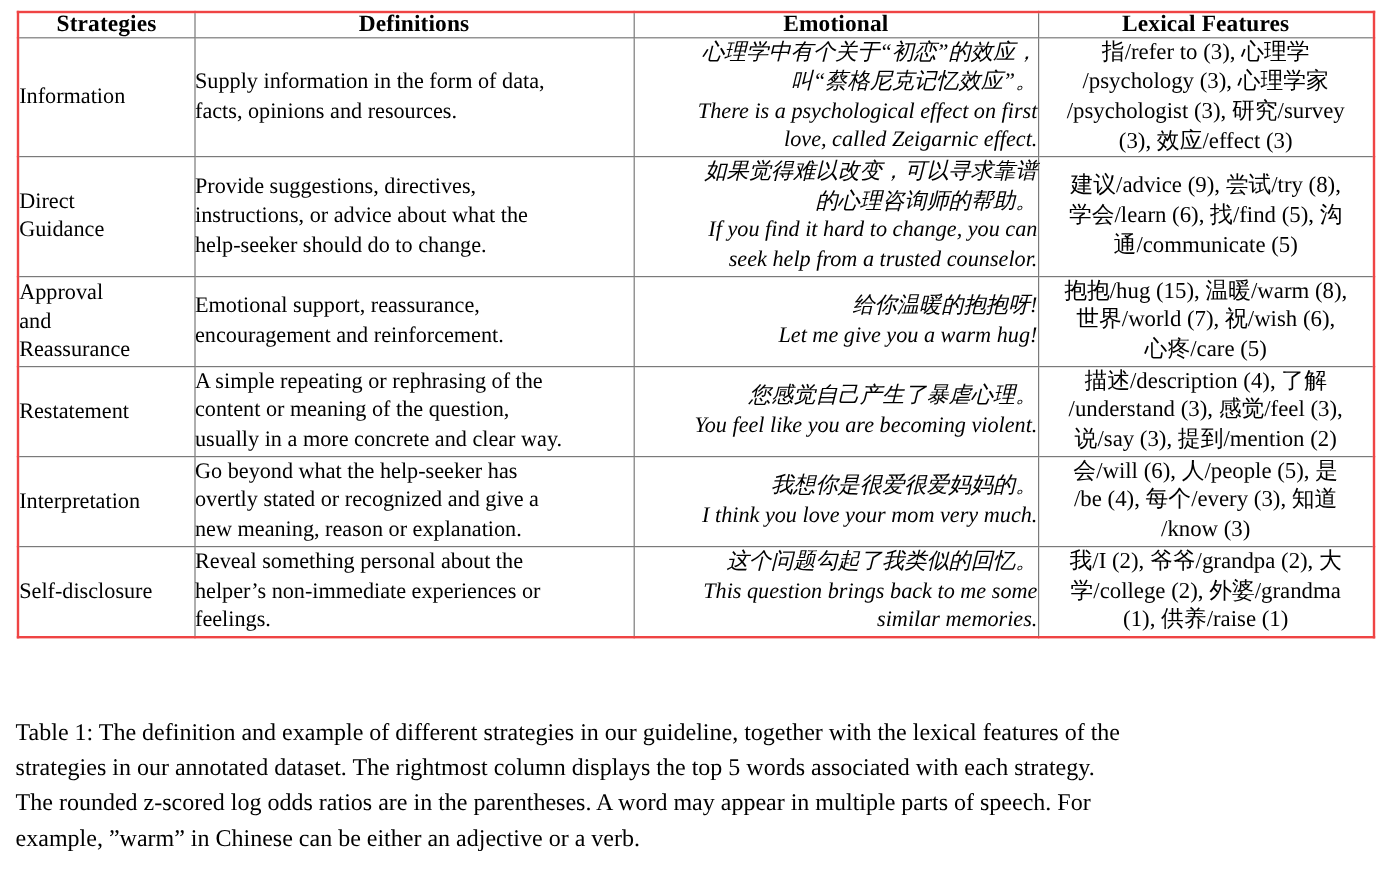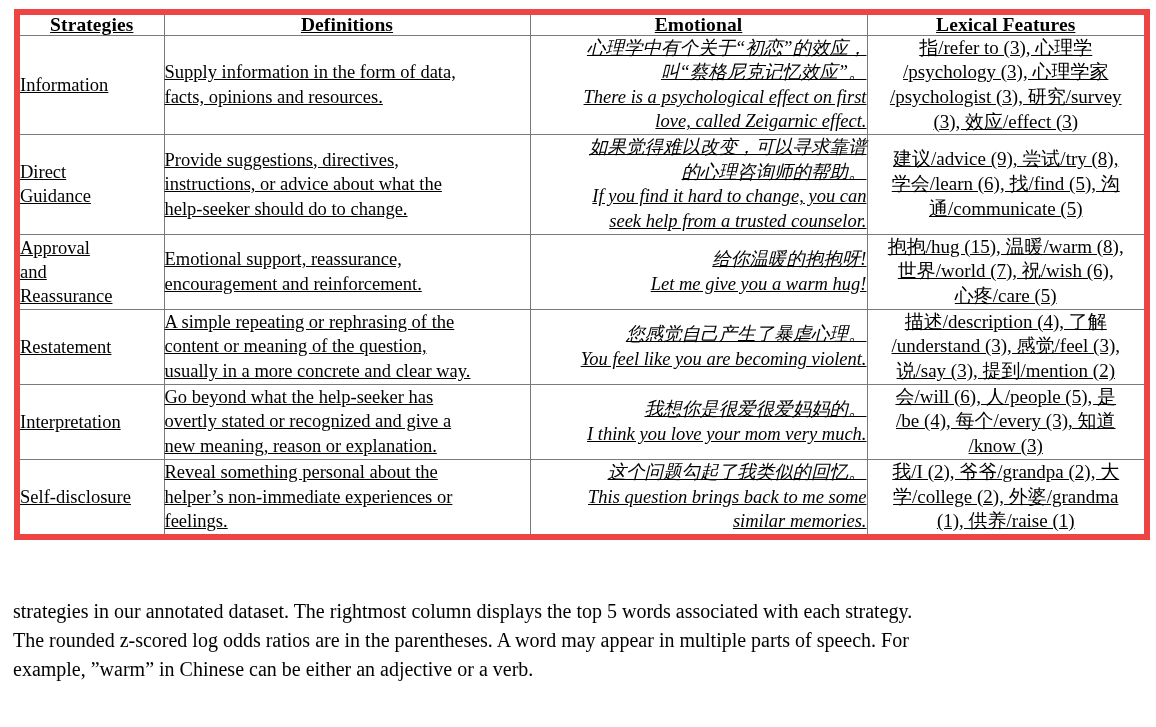--- a/index.html
+++ b/index.html
@@ -52,8 +52,7 @@
 
   
   table.strategy-table {
-    border: 6px solid #ef4444;
-    text-decoration: underline;
+    border: 2px solid #ef4444;
   }
 
   thead th {

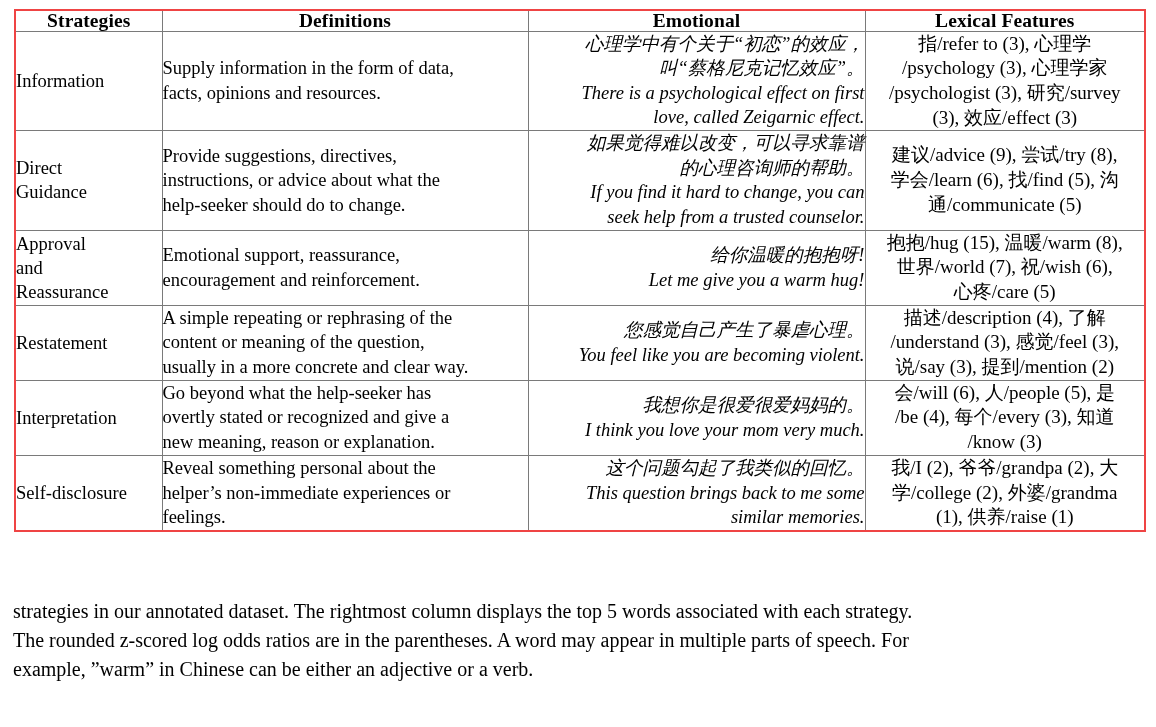--- a/index.html
+++ b/index.html
@@ -266,6 +266,7 @@
   </div>
 
   <div class="caption">
+    <span class="cap-line">Table 1: The definition and example of different strategies in our guideline, together with the lexical features of the</span>
     <span class="cap-line">strategies in our annotated dataset.  The rightmost column displays the top 5 words associated with each strategy.</span>
     <span class="cap-line">The rounded z-scored log odds ratios are in the parentheses.  A word may appear in multiple parts of speech.  For</span>
     <span class="cap-line">example, ”warm” in Chinese can be either an adjective or a verb.</span>

